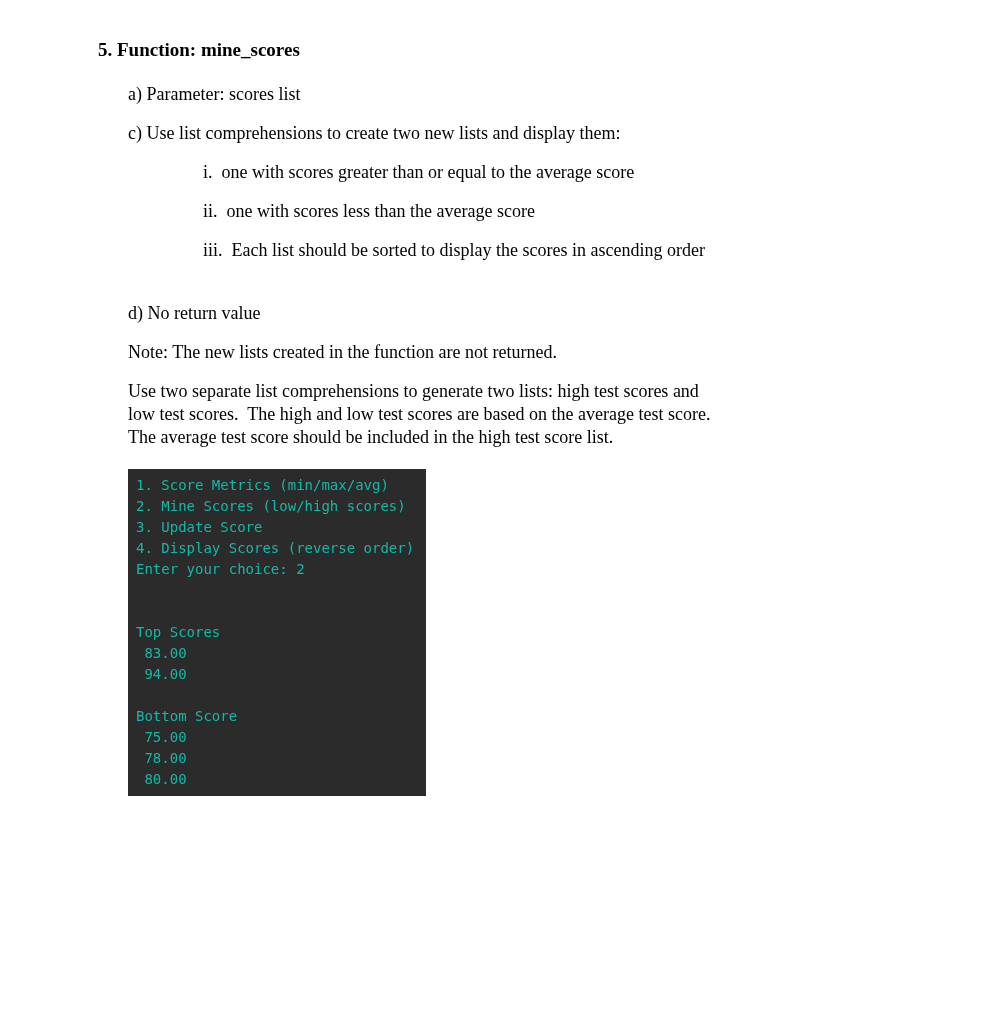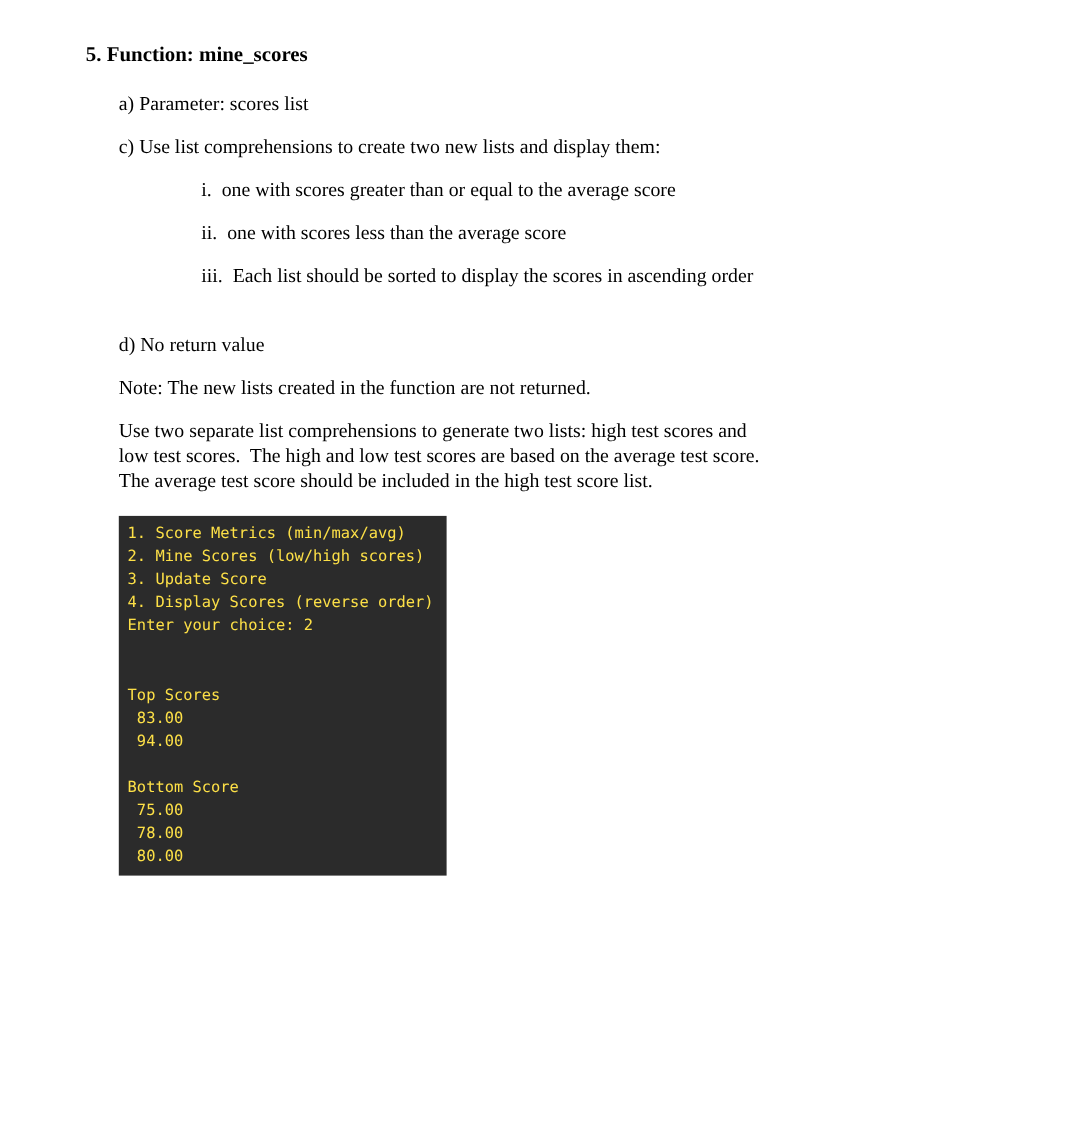--- a/index.html
+++ b/index.html
@@ -13,7 +13,7 @@
     width: 981px;
     height: 1024px;
     box-sizing: border-box;
-    padding: 38px 60px 0 78px;
+    padding: 38px 60px 0 98px;
     background: #ffffff;
     overflow: hidden;
   }

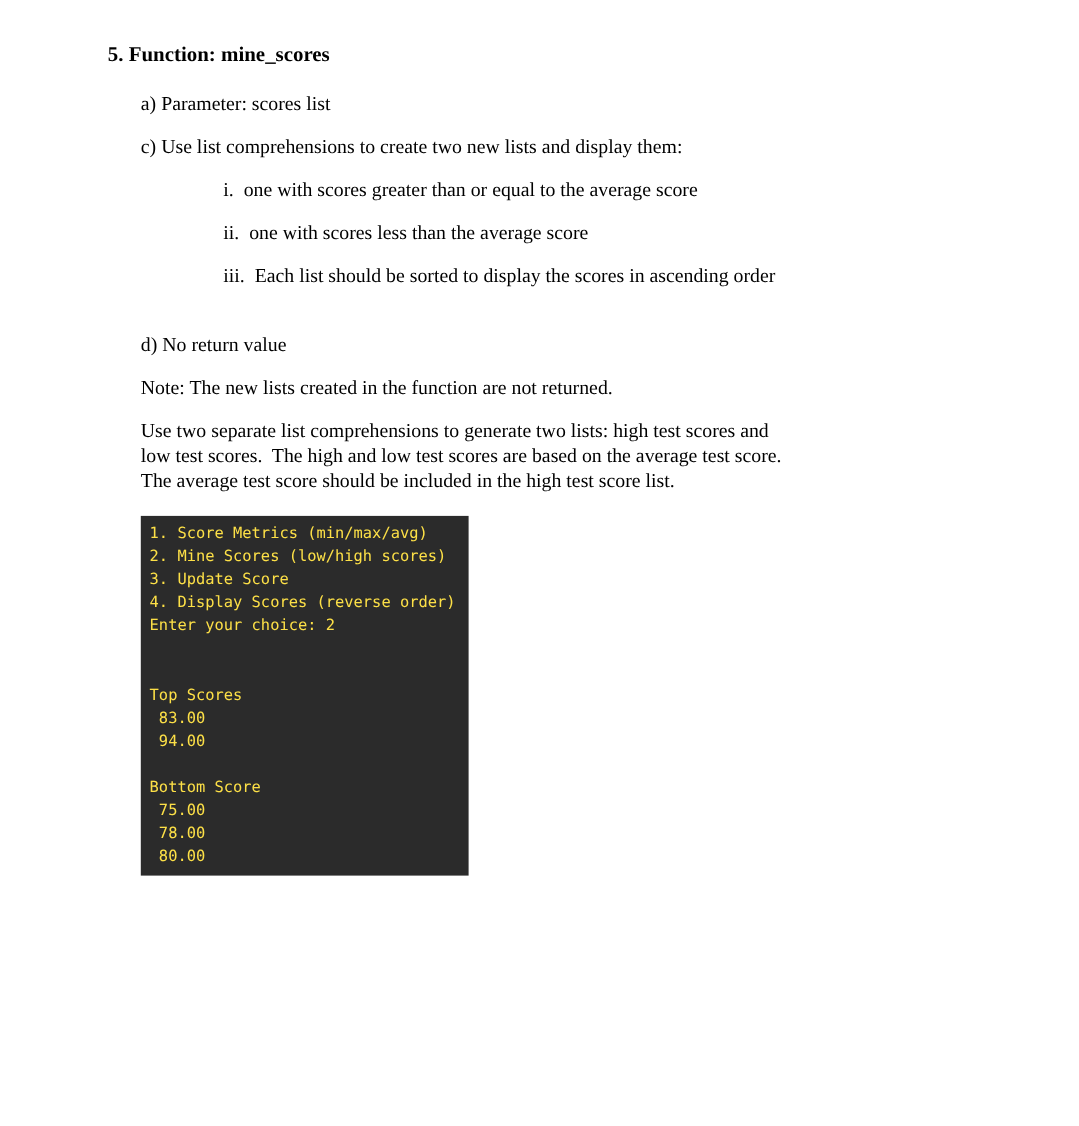--- a/index.html
+++ b/index.html
@@ -64,7 +64,7 @@
     width: 298px;
     box-sizing: border-box;
     background: #2b2b2b;
-    color: #fde047;
+    color: #14b8a6;
     font-family: "DejaVu Sans Mono", monospace;
     font-size: 14px;
     line-height: 21px;

